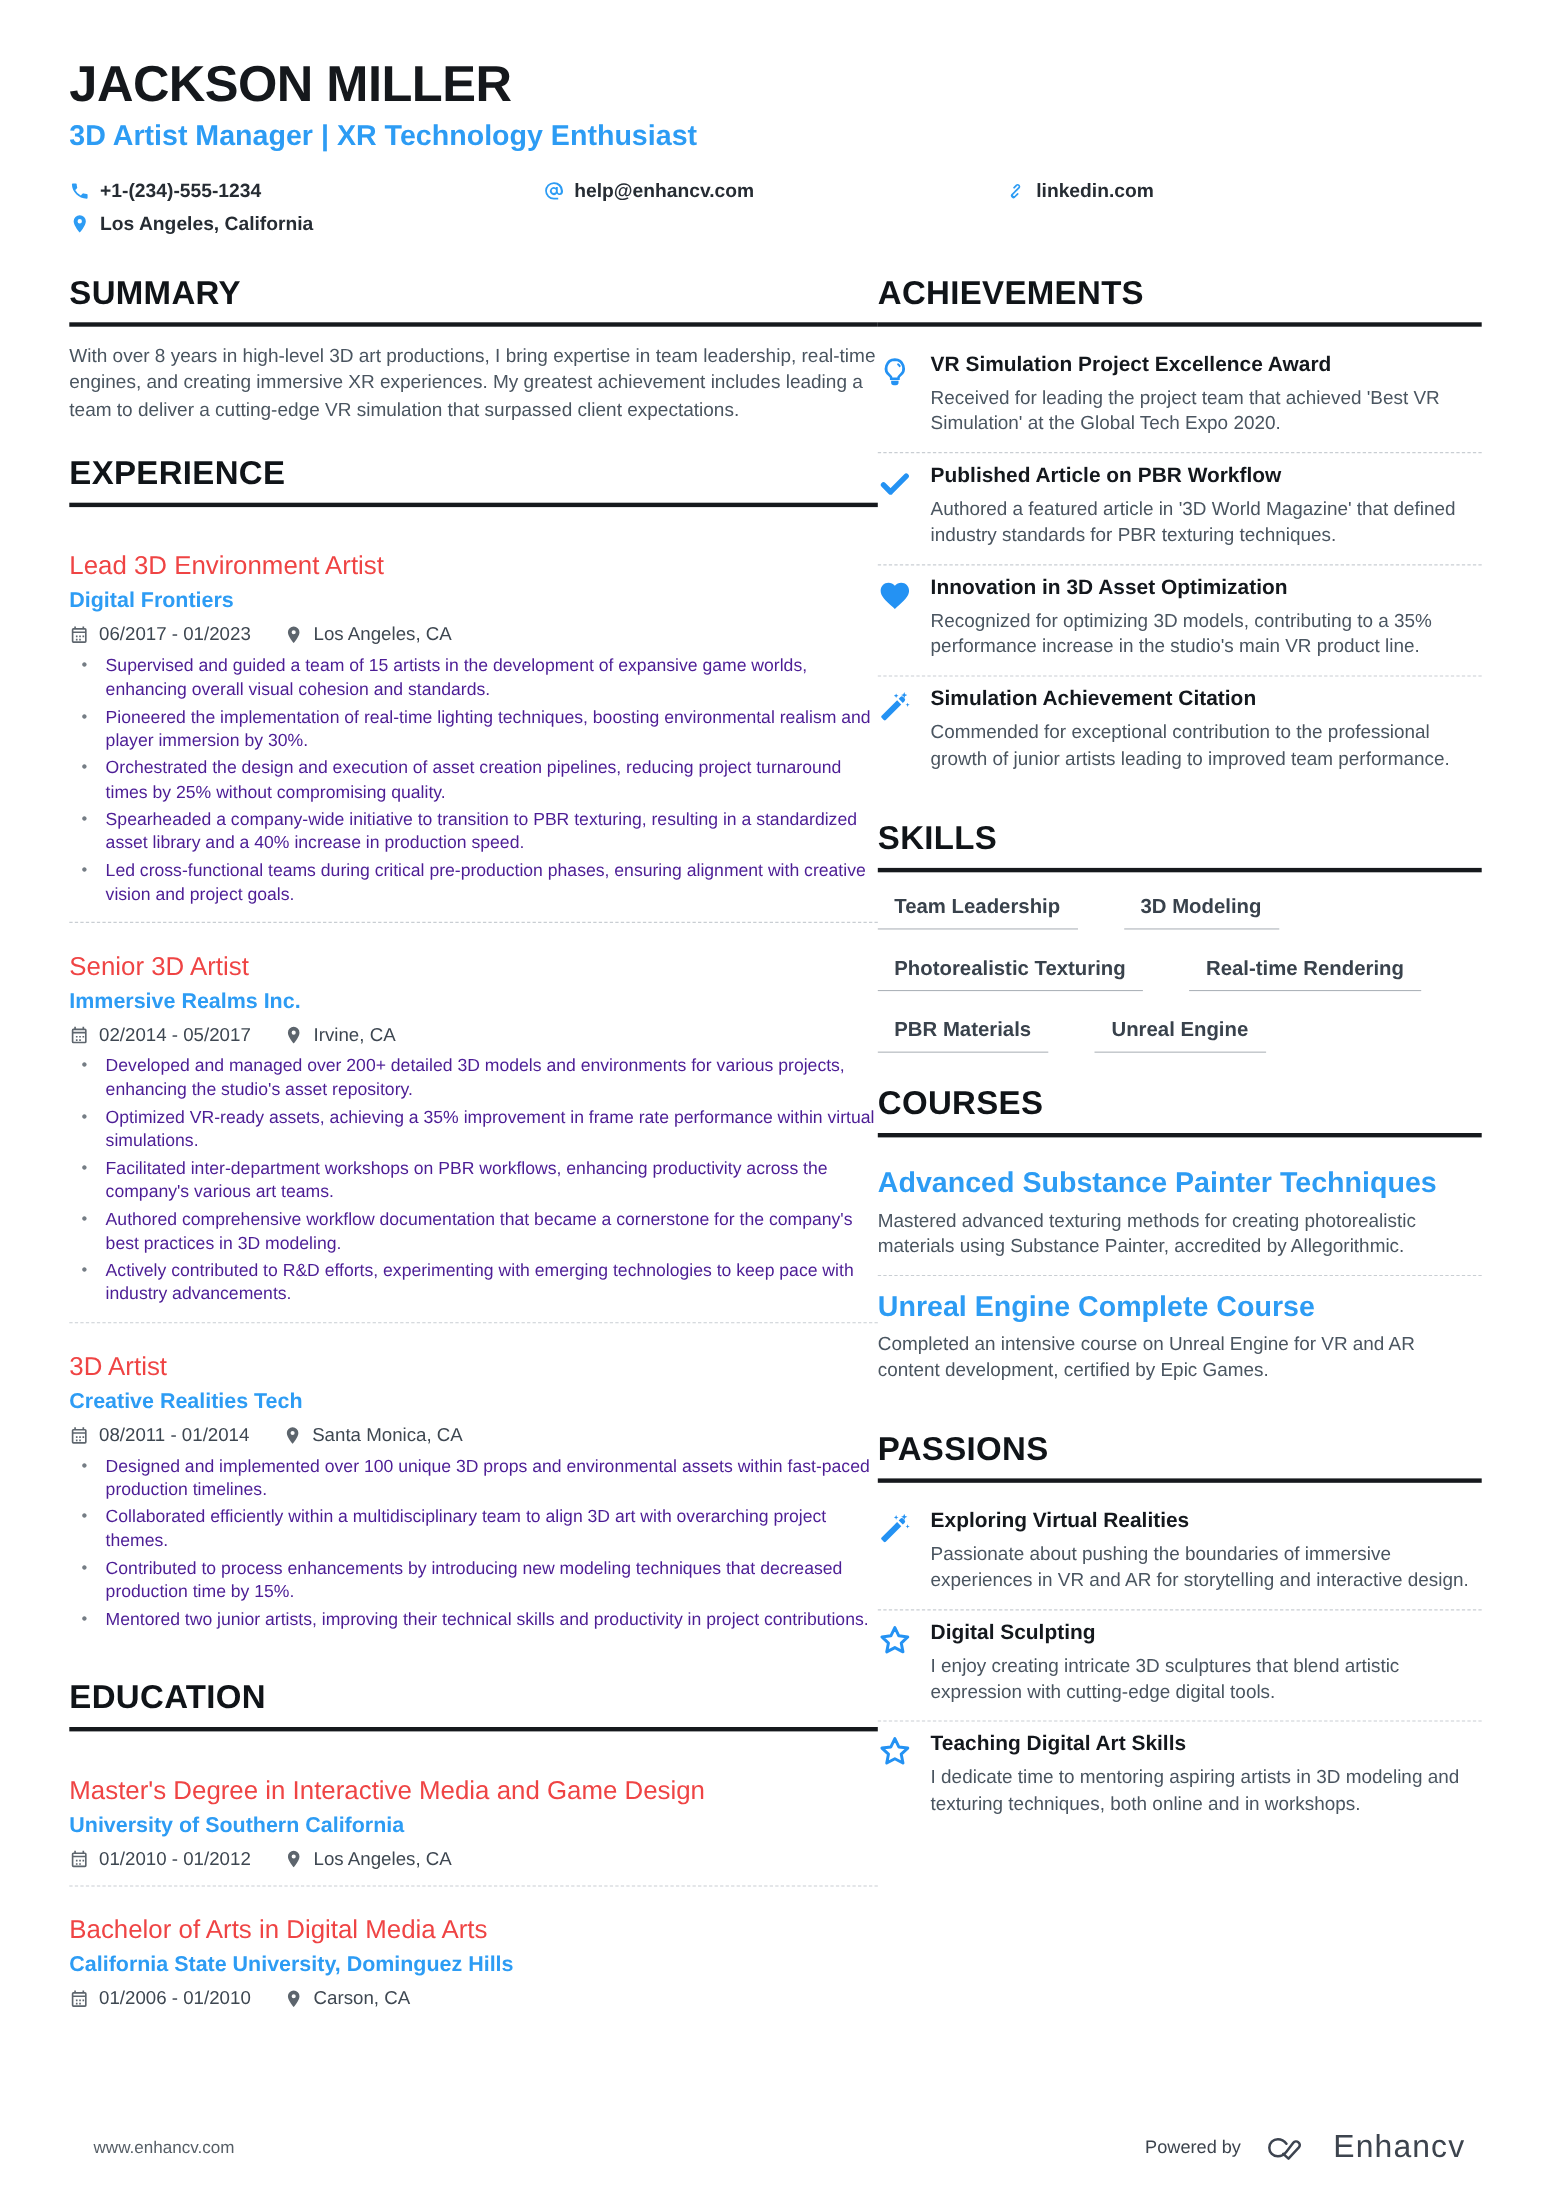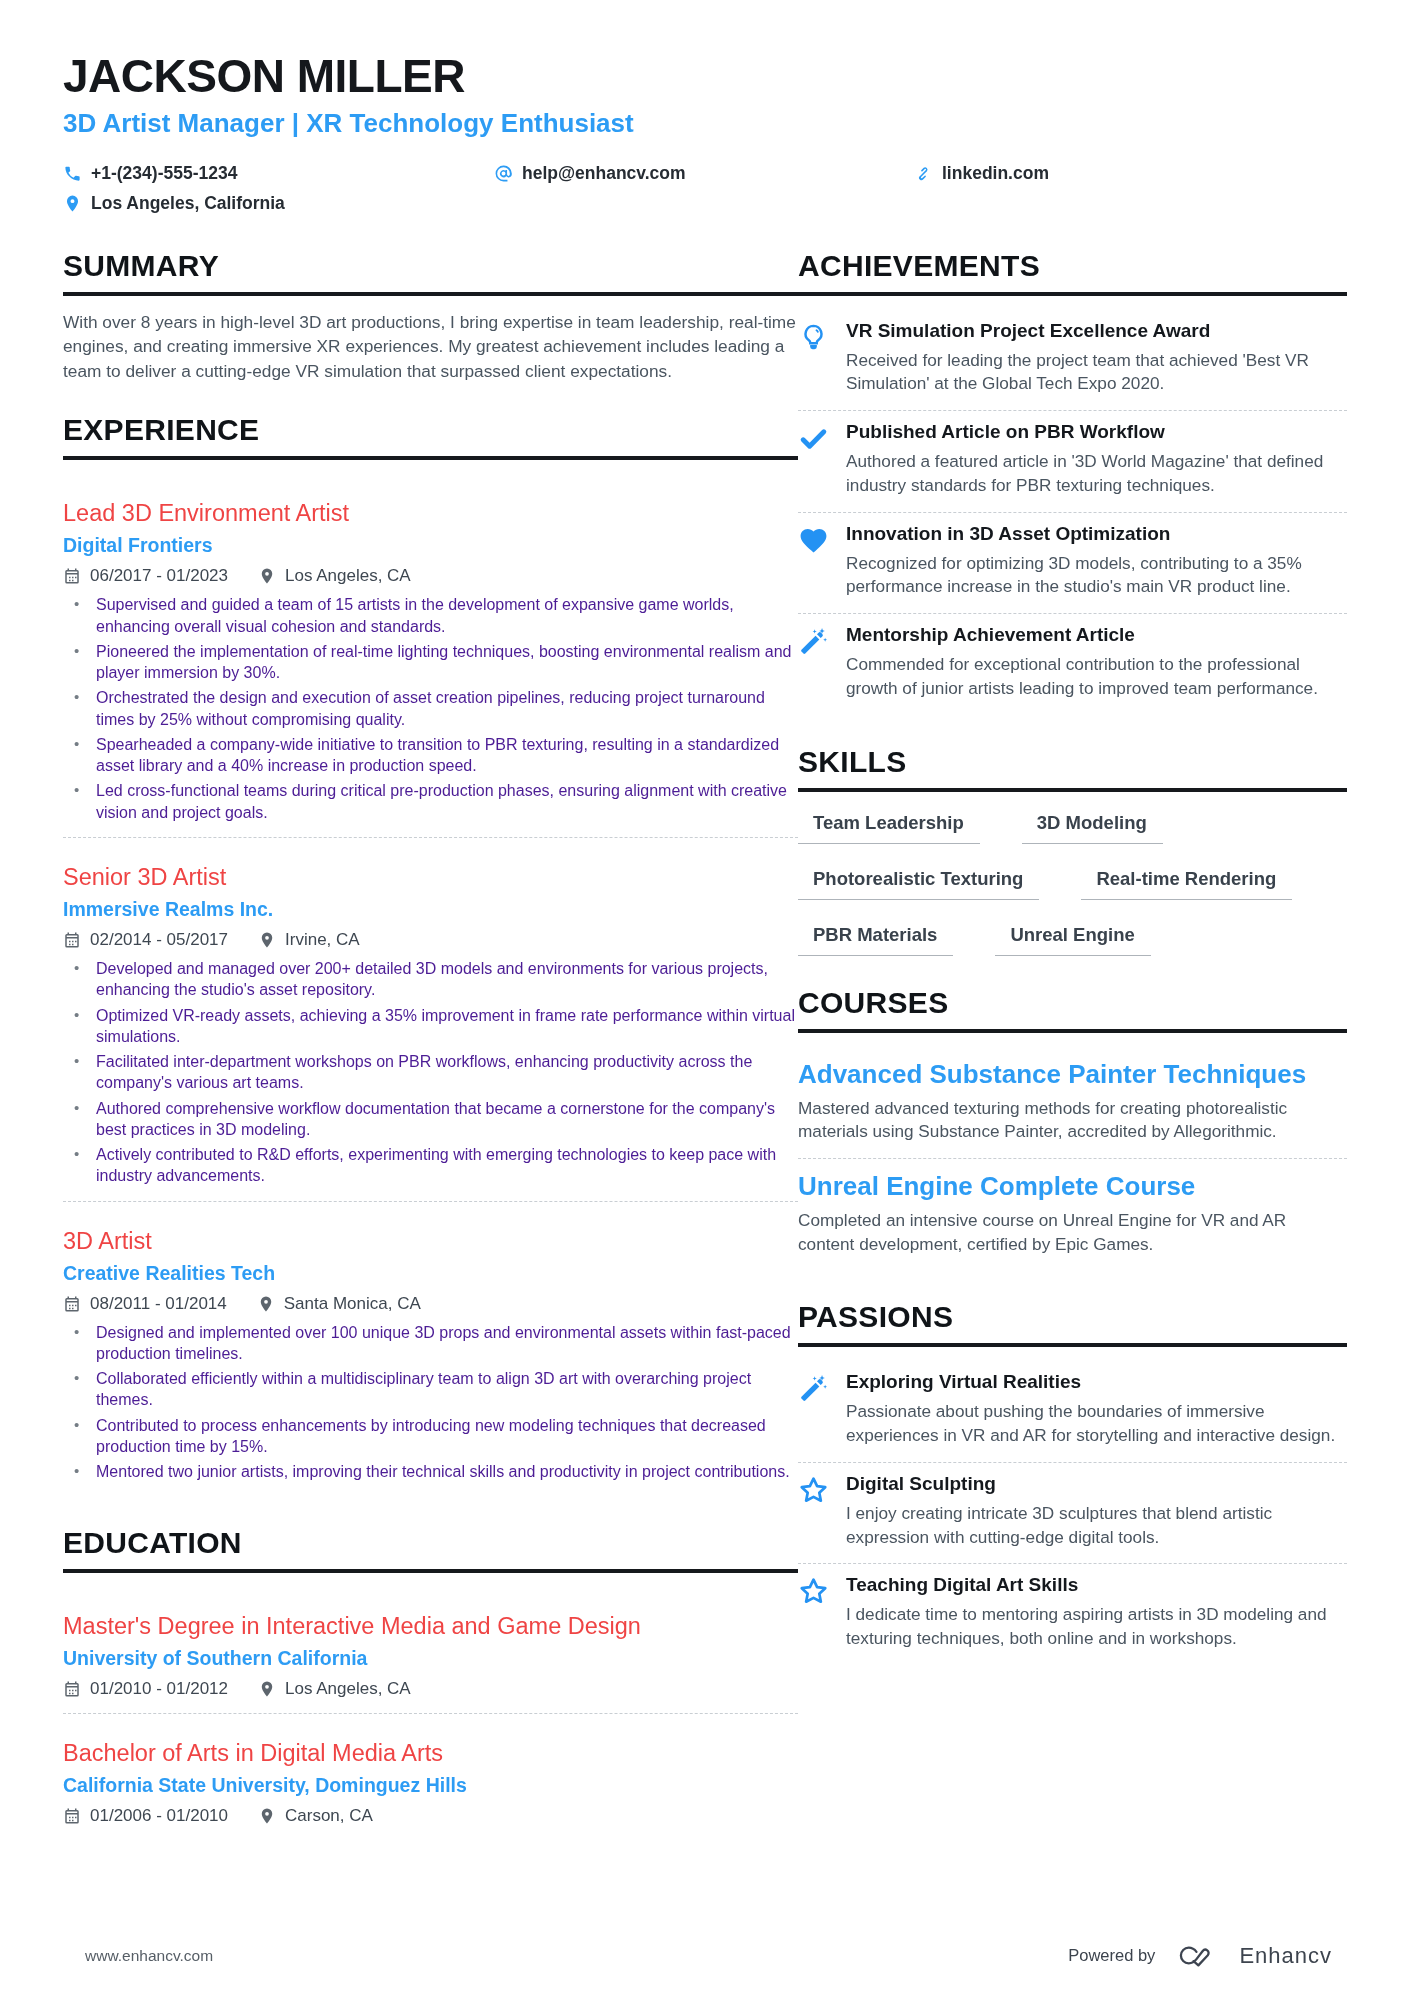--- a/index.html
+++ b/index.html
@@ -313,7 +313,7 @@
                 </svg>
               </span>
               <div>
-                <div class="item-title">Mentorship Achievement Article</div>
+                <div class="item-title">Simulation Achievement Citation</div>
                 <div class="item-text">Commended for exceptional contribution to the professional growth of junior artists leading to improved team performance.</div>
               </div>
             </div>

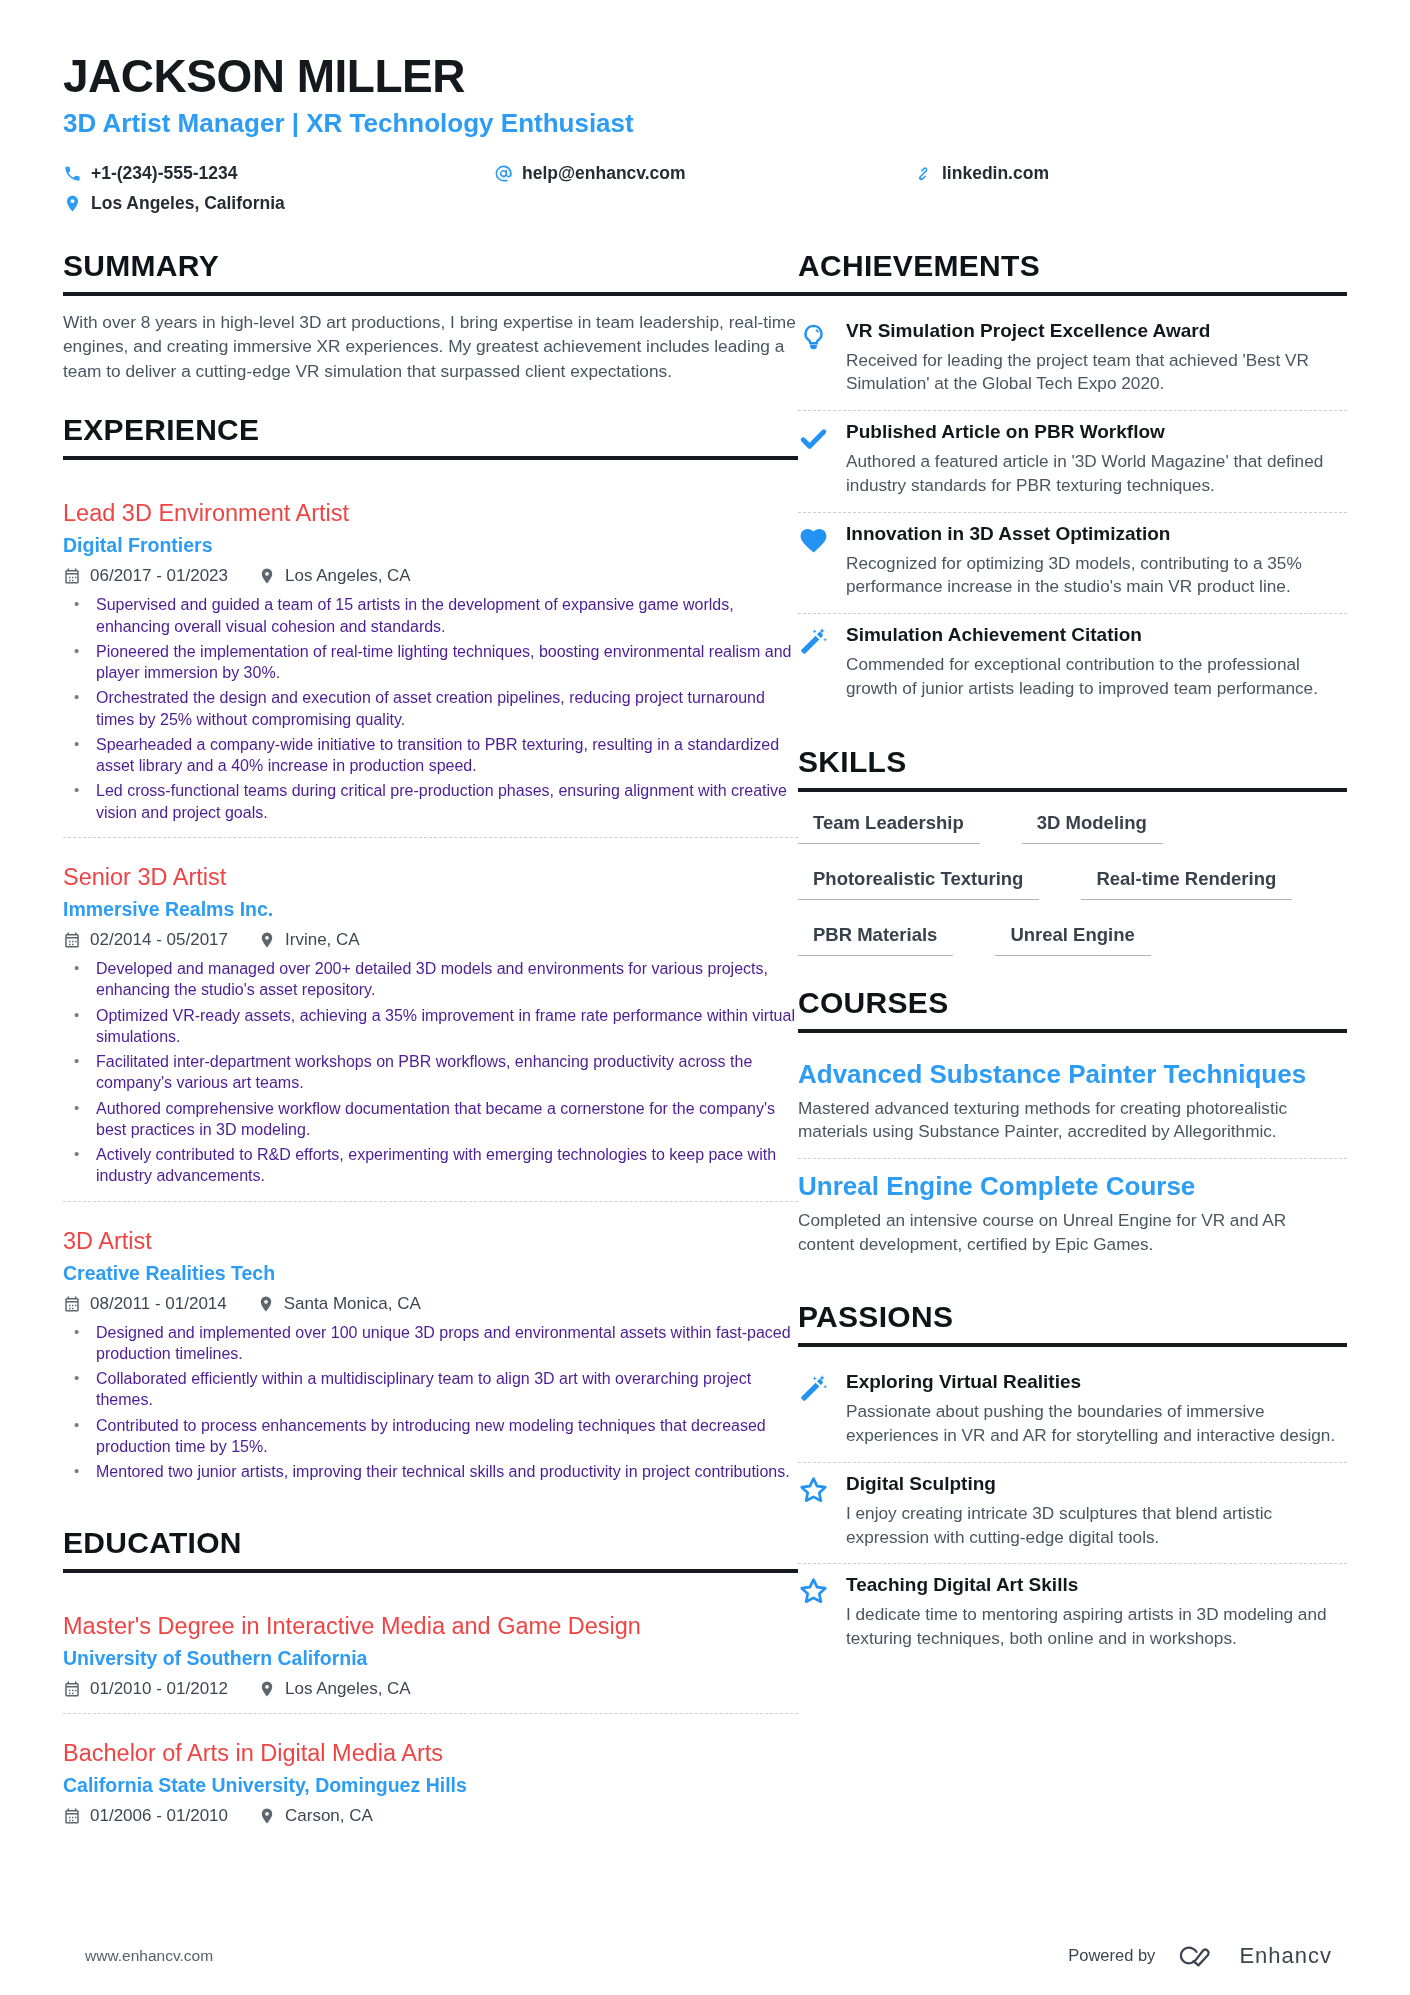--- a/index.html
+++ b/index.html
@@ -66,7 +66,7 @@
   .powered-label { font-size:16.5px; color:#3c434d; }
   .brand-logo { color:#3d4450; display:inline-flex; }
   .brand-logo svg { width:52px; height:27px; display:block; }
-  .brand-name { font-size:22px; color:#3d444e; letter-spacing:1px; }
+  .brand-name { font-size:29px; color:#3d444e; letter-spacing:1px; }
 </style>
 </head>
 <body>

